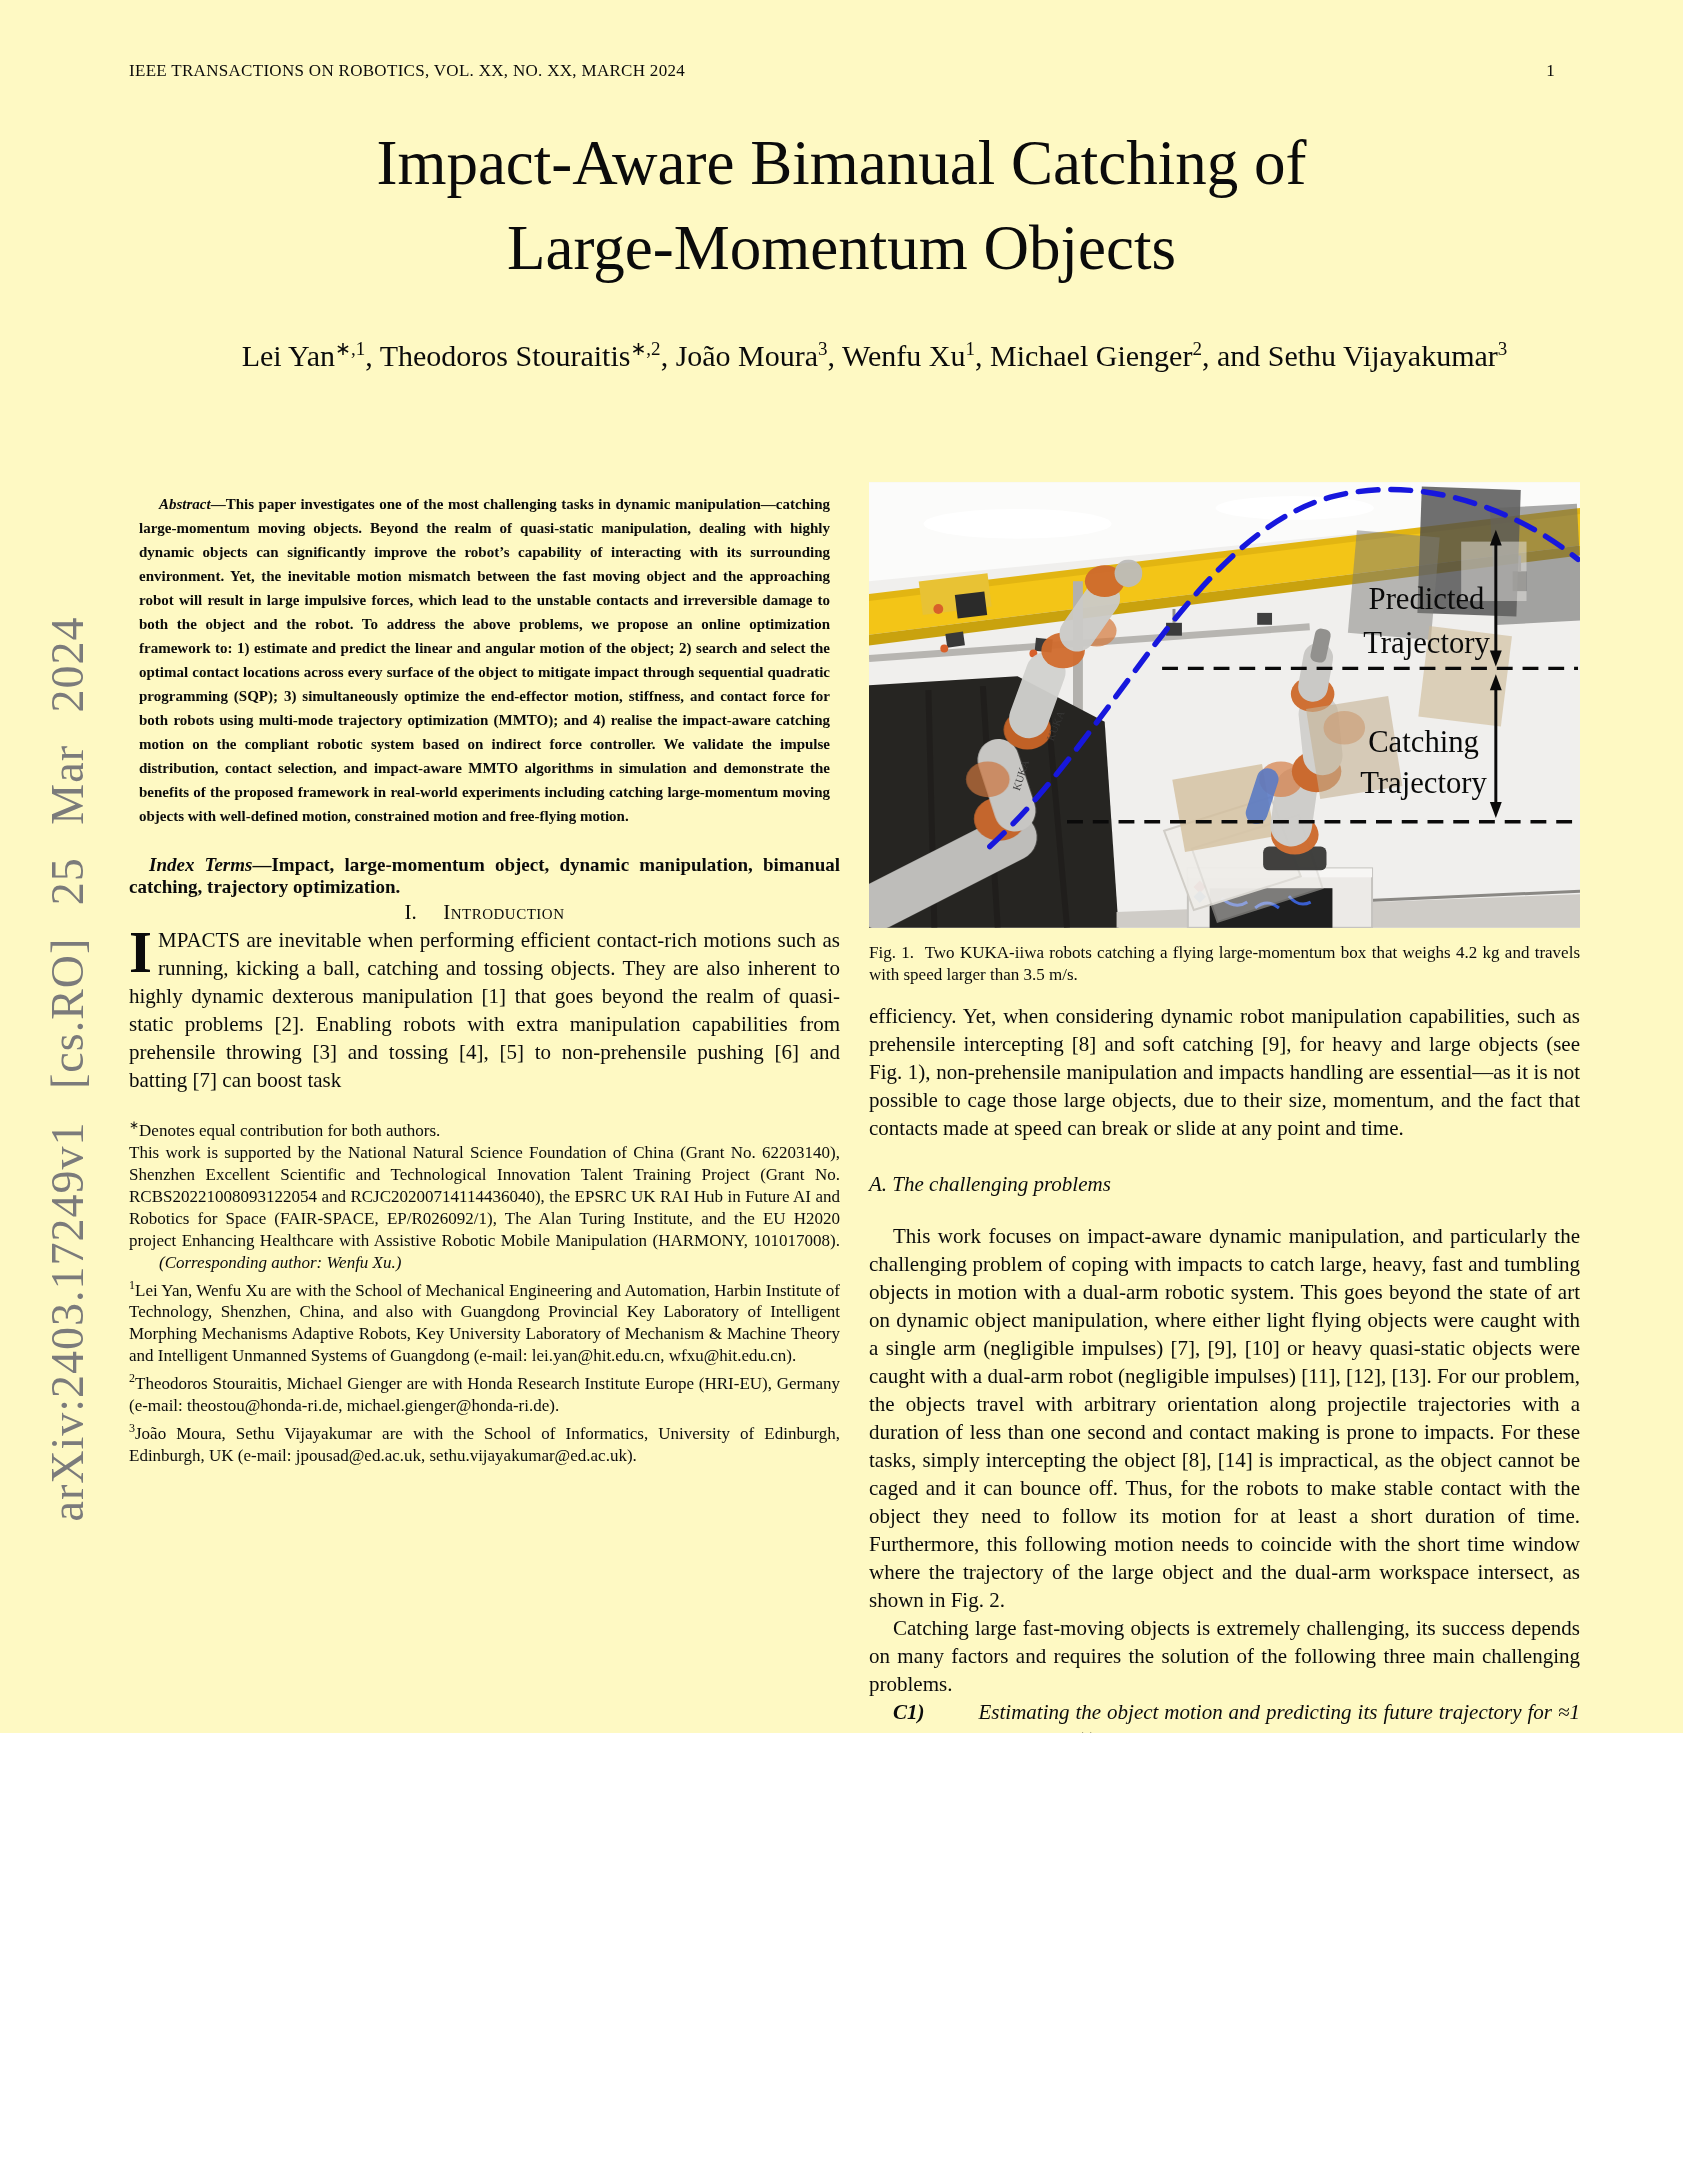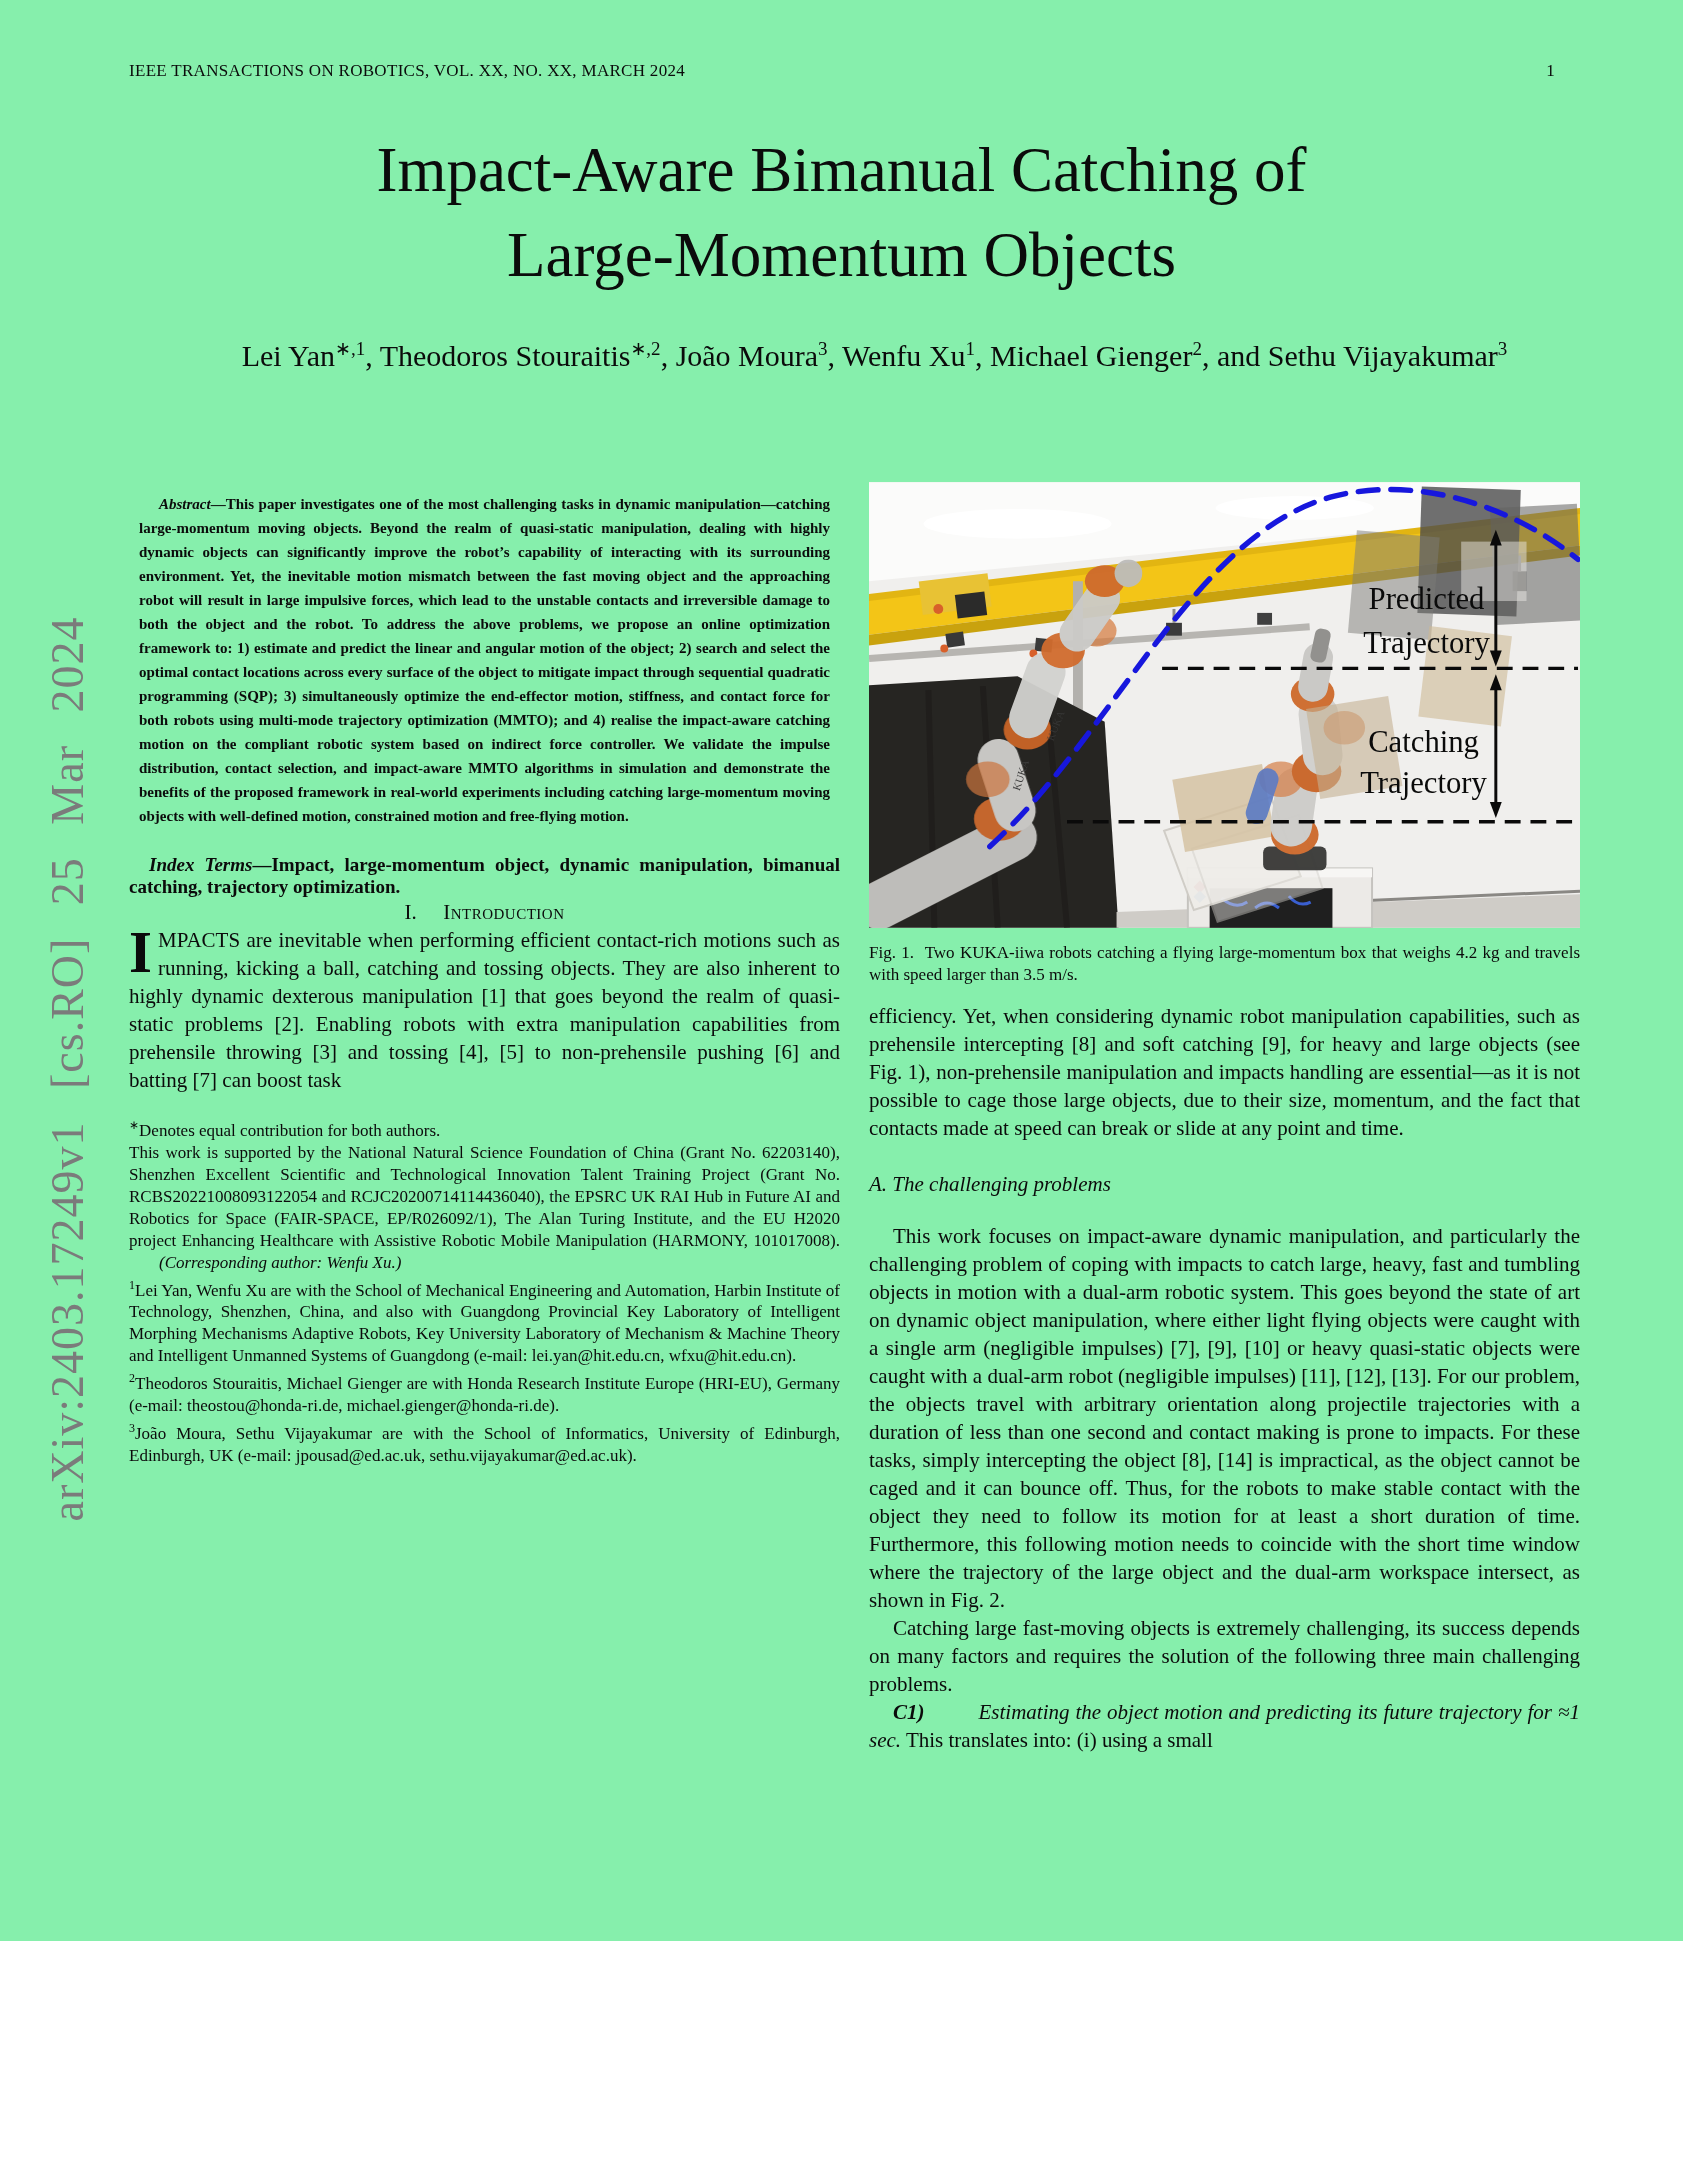--- a/index.html
+++ b/index.html
@@ -3,7 +3,7 @@
 <meta charset="utf-8">
 <style>
   html,body{margin:0;padding:0;background:#ffffff;}
-  .page{position:relative;width:1683px;height:1941px;background:#86efac;overflow:hidden;
+  .page{position:relative;width:1683px;height:1733px;background:#fef9c3;overflow:hidden;
         font-family:"Liberation Serif",serif;color:#0b0b0b;}
   
   .hdr{position:absolute;top:61px;left:129px;width:1426px;display:flex;

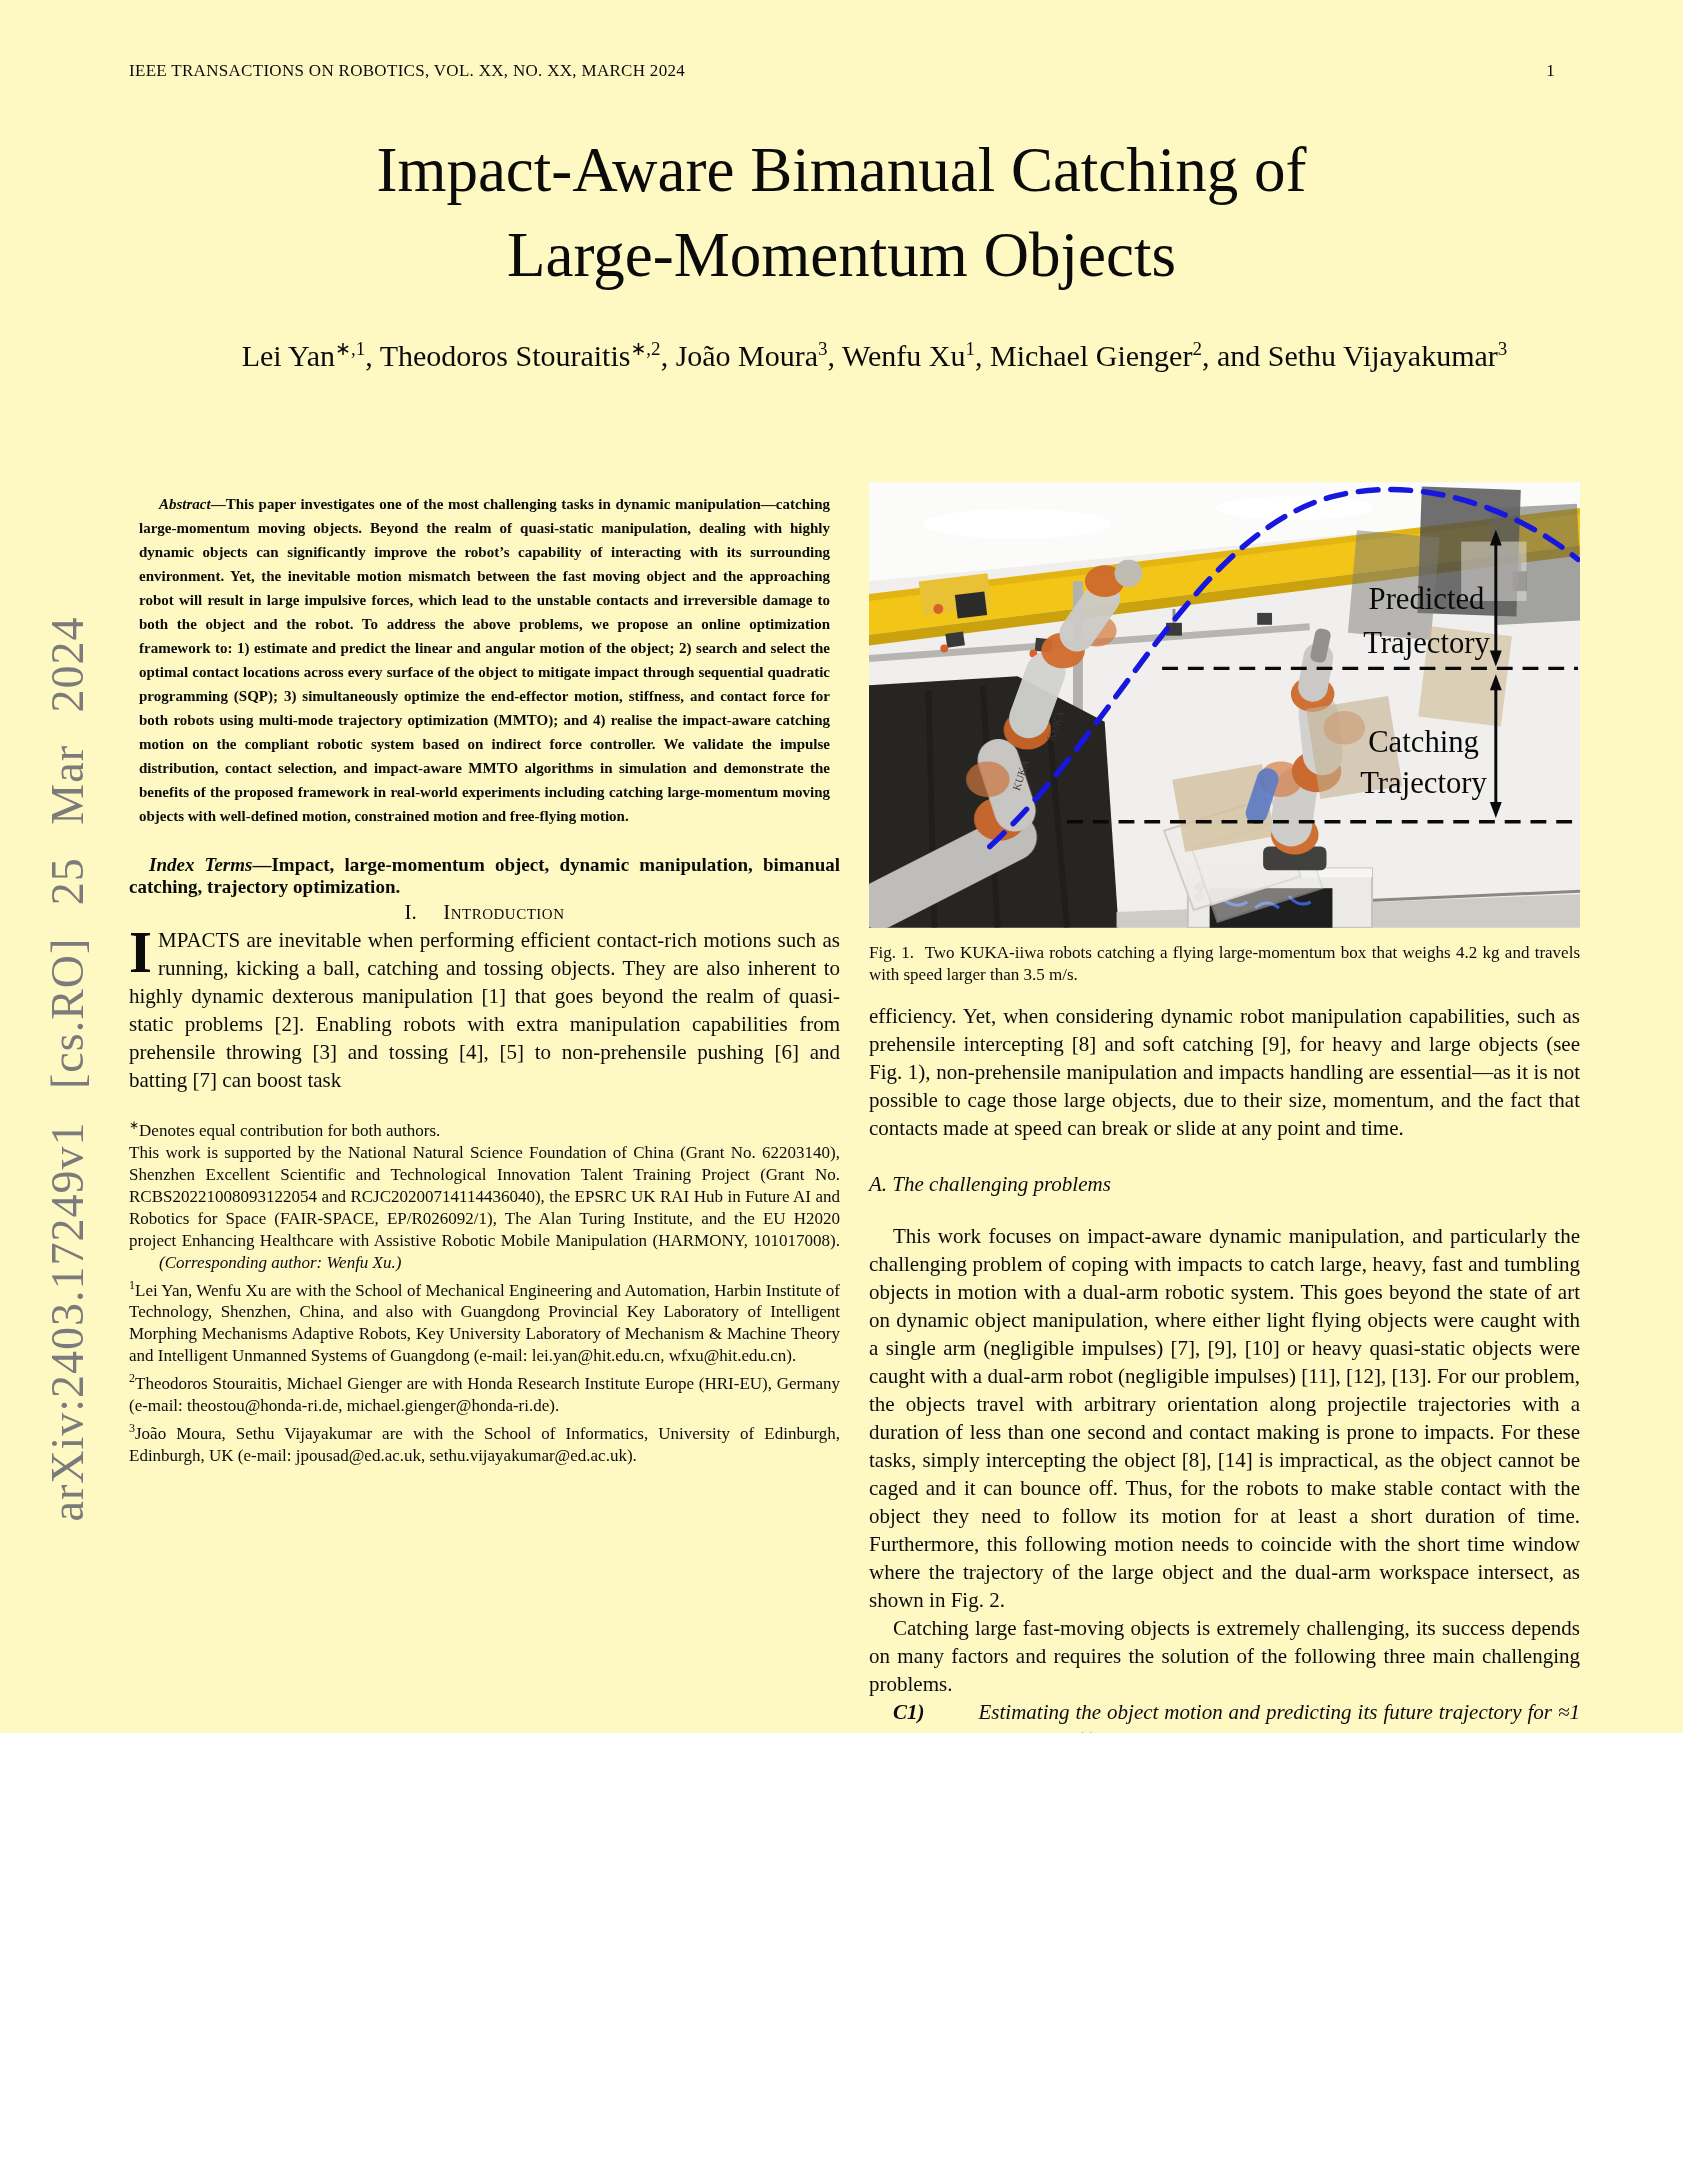--- a/index.html
+++ b/index.html
@@ -12,7 +12,7 @@
   .arxiv{position:absolute;left:67px;top:1069px;transform:translate(-50%,-50%) rotate(-90deg);
          white-space:nowrap;font-size:46px;color:#7b7b7b;word-spacing:20px;letter-spacing:1px;}
   
-  .title{position:absolute;top:128px;left:0;width:1683px;text-align:center;
+  .title{position:absolute;top:121px;left:0;width:1683px;text-align:center;
          font-size:63px;line-height:85px;}
   .authors{position:absolute;top:337px;left:0;width:1683px;text-align:center;font-size:30px;padding-left:33px;}
   .authors sup{font-size:19px;}

